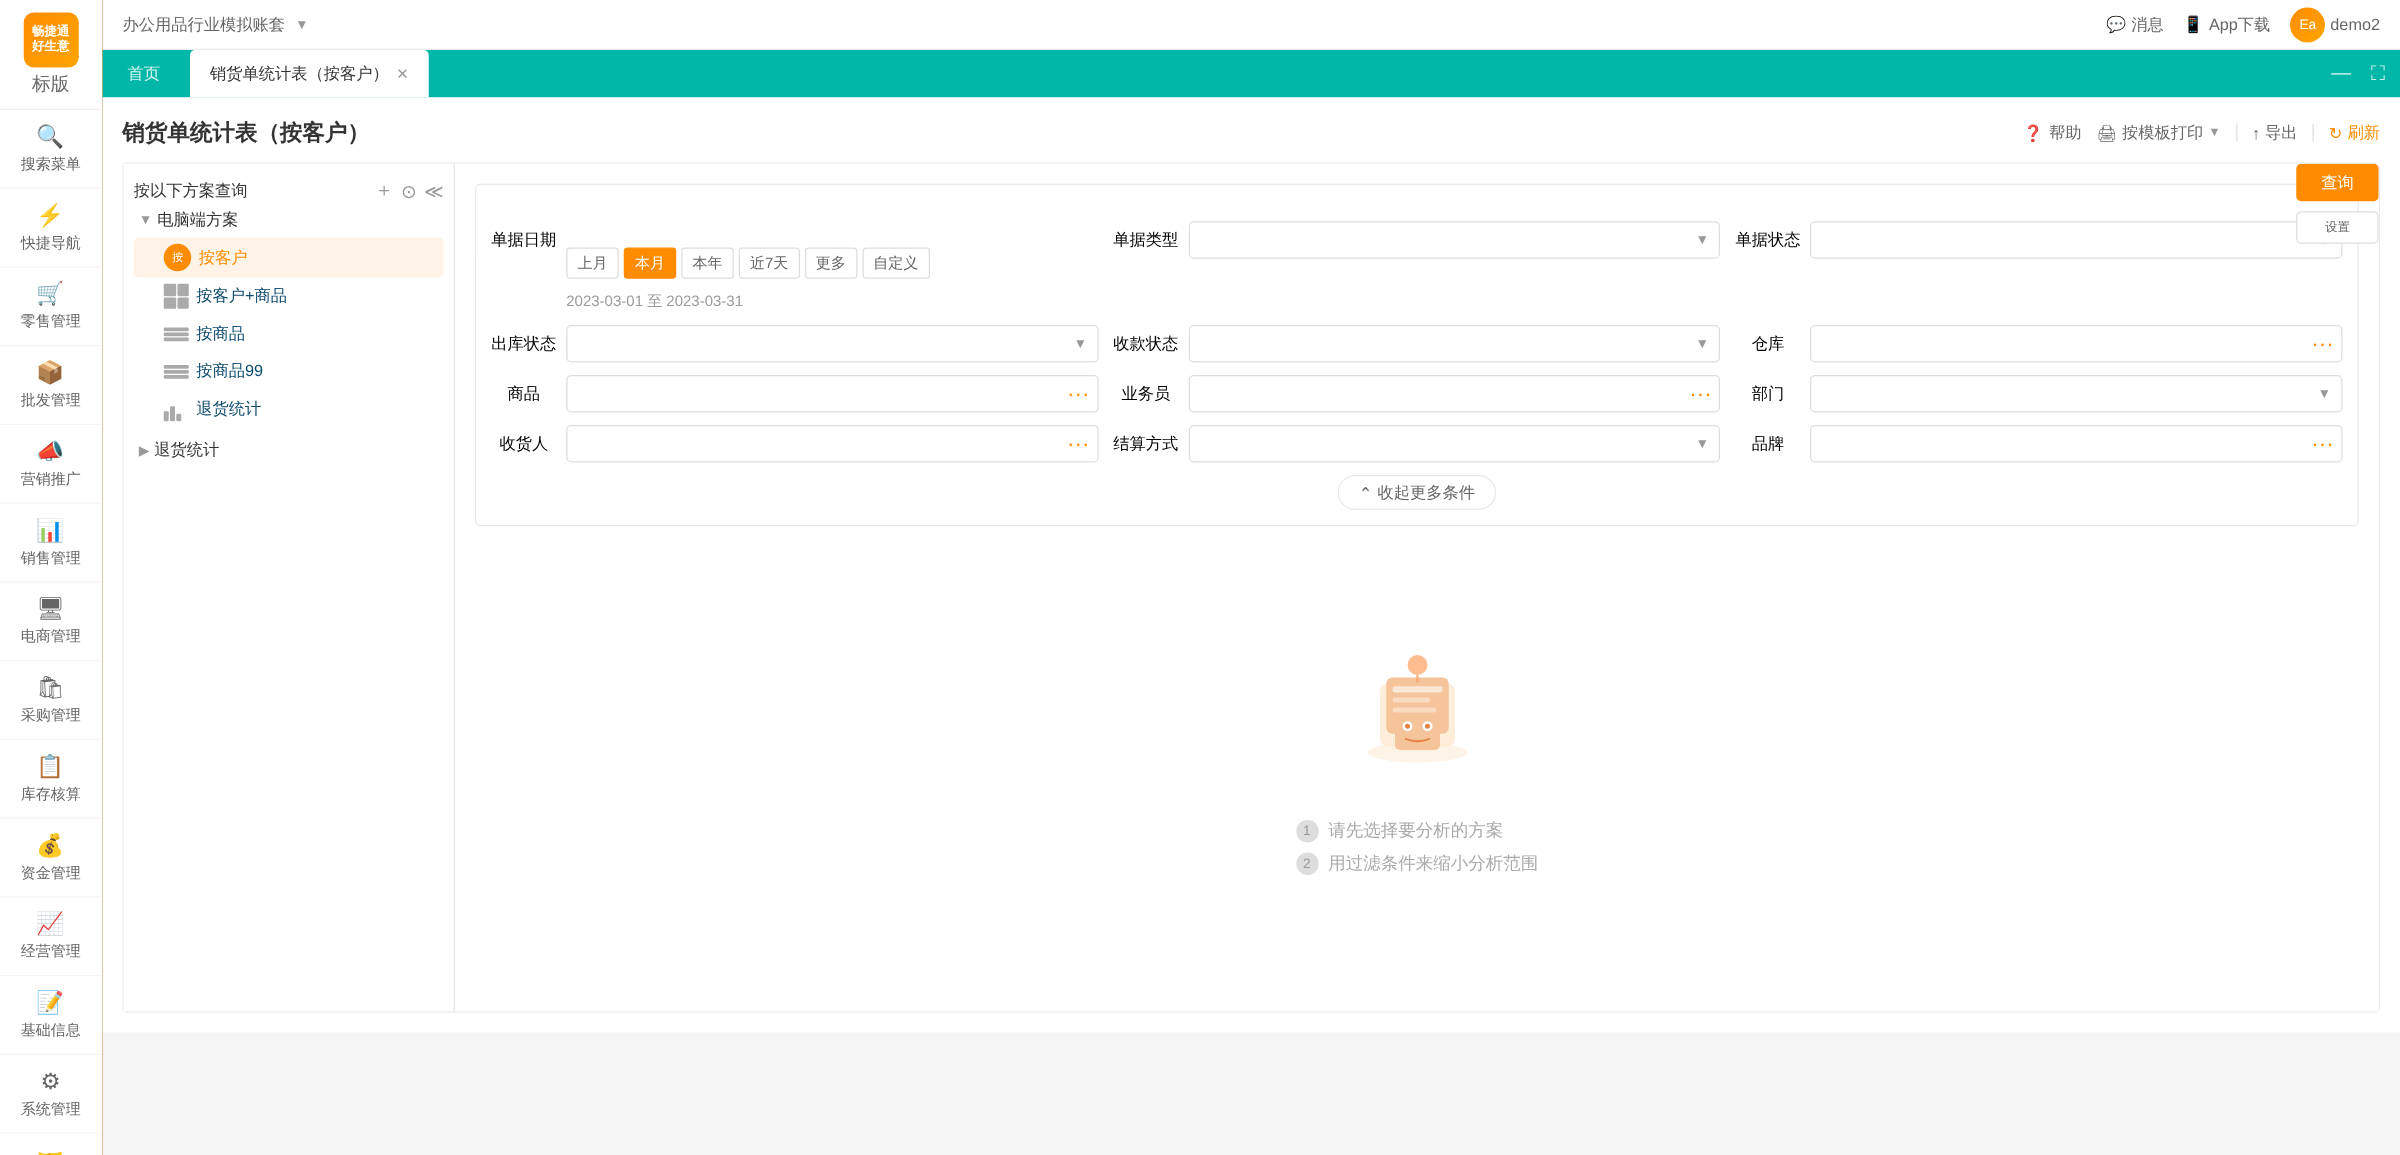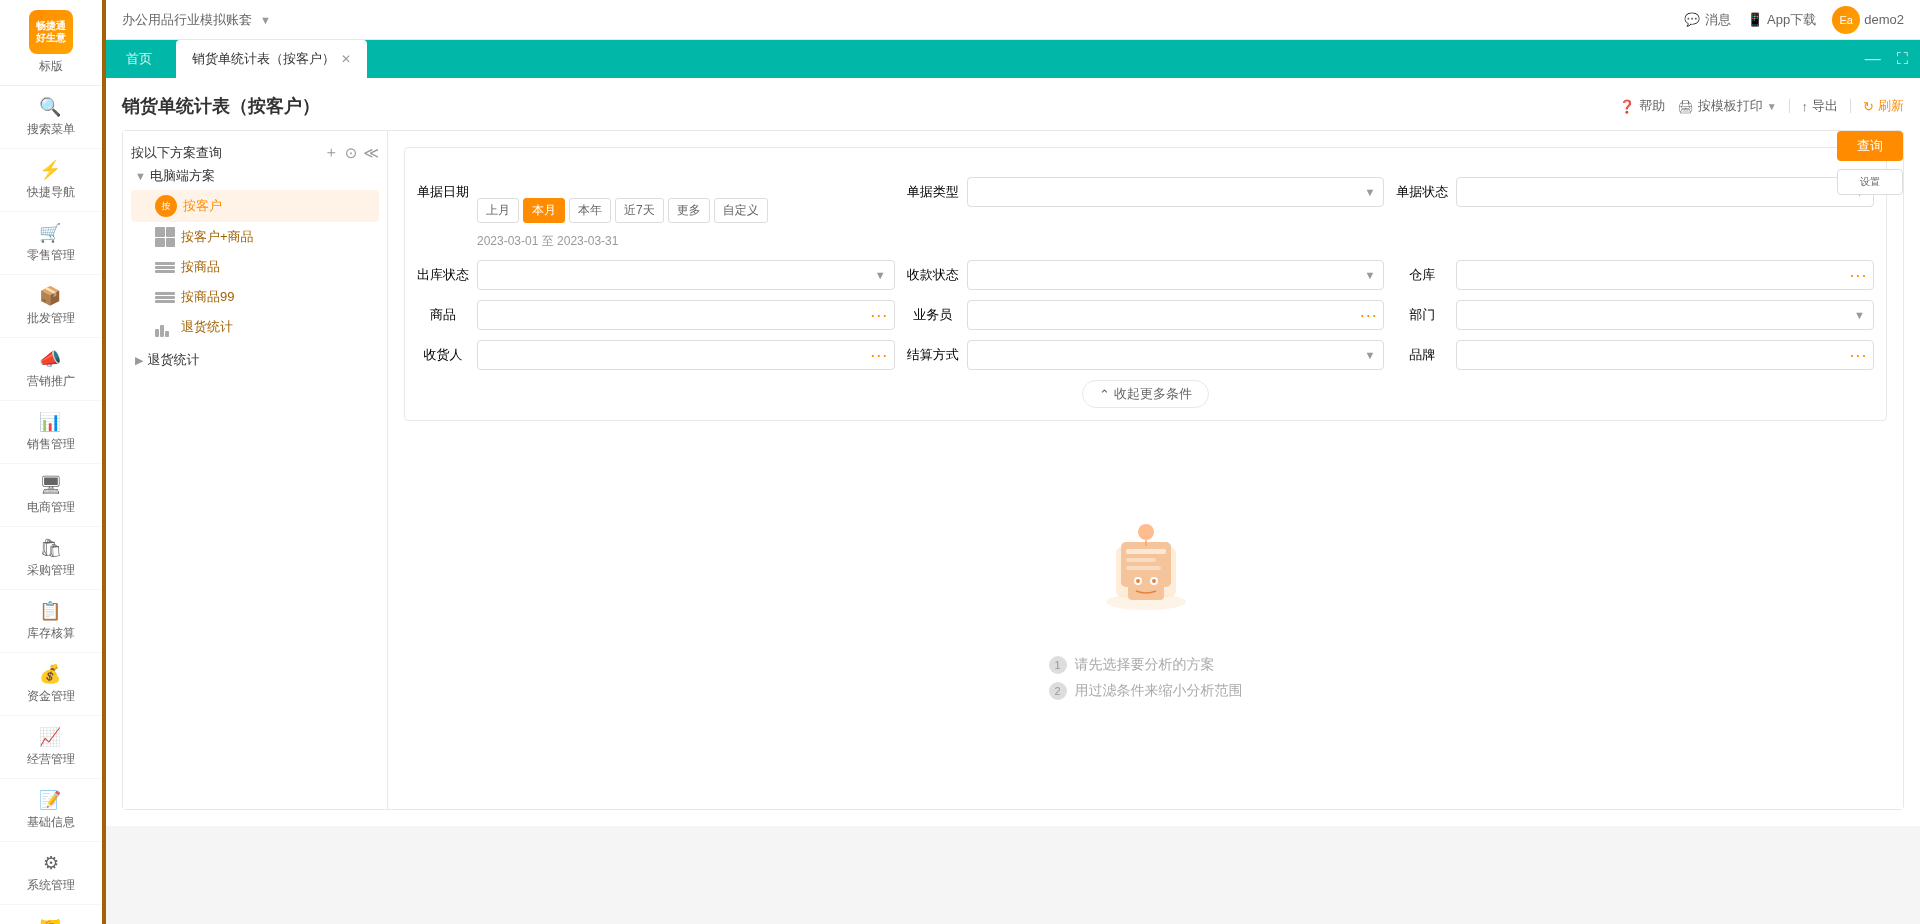--- a/index.html
+++ b/index.html
@@ -7,11 +7,11 @@
 
     
     .sidebar {
-      width: 106px;
+      width: 82px;
       background: #fff;
       display: flex;
       flex-direction: column;
-      border-right: 4px solid #a16207;
+      border-right: 1px solid #a16207;
       flex-shrink: 0;
       height: 100%;
       overflow-y: auto;

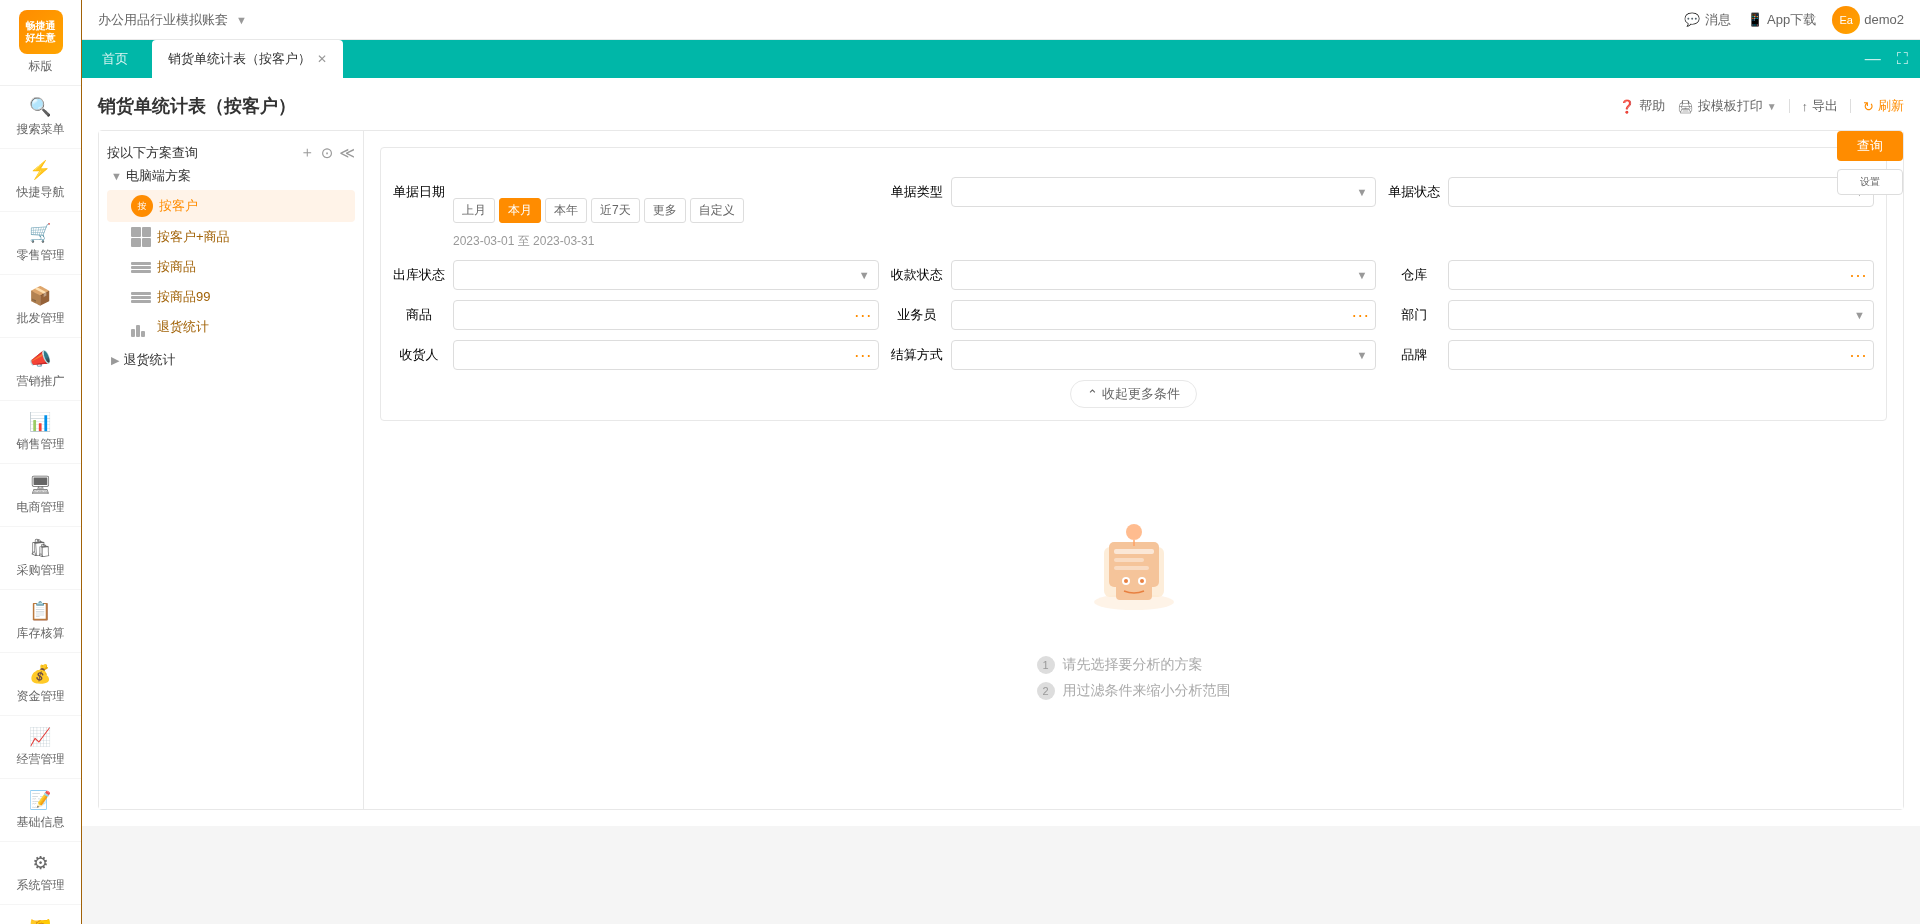--- a/index.html
+++ b/index.html
@@ -38,7 +38,7 @@
       line-height: 1.2;
     }
     .logo-text {
-      font-size: 12px;
+      font-size: 15px;
       color: #666;
       margin-top: 4px;
       text-align: center;

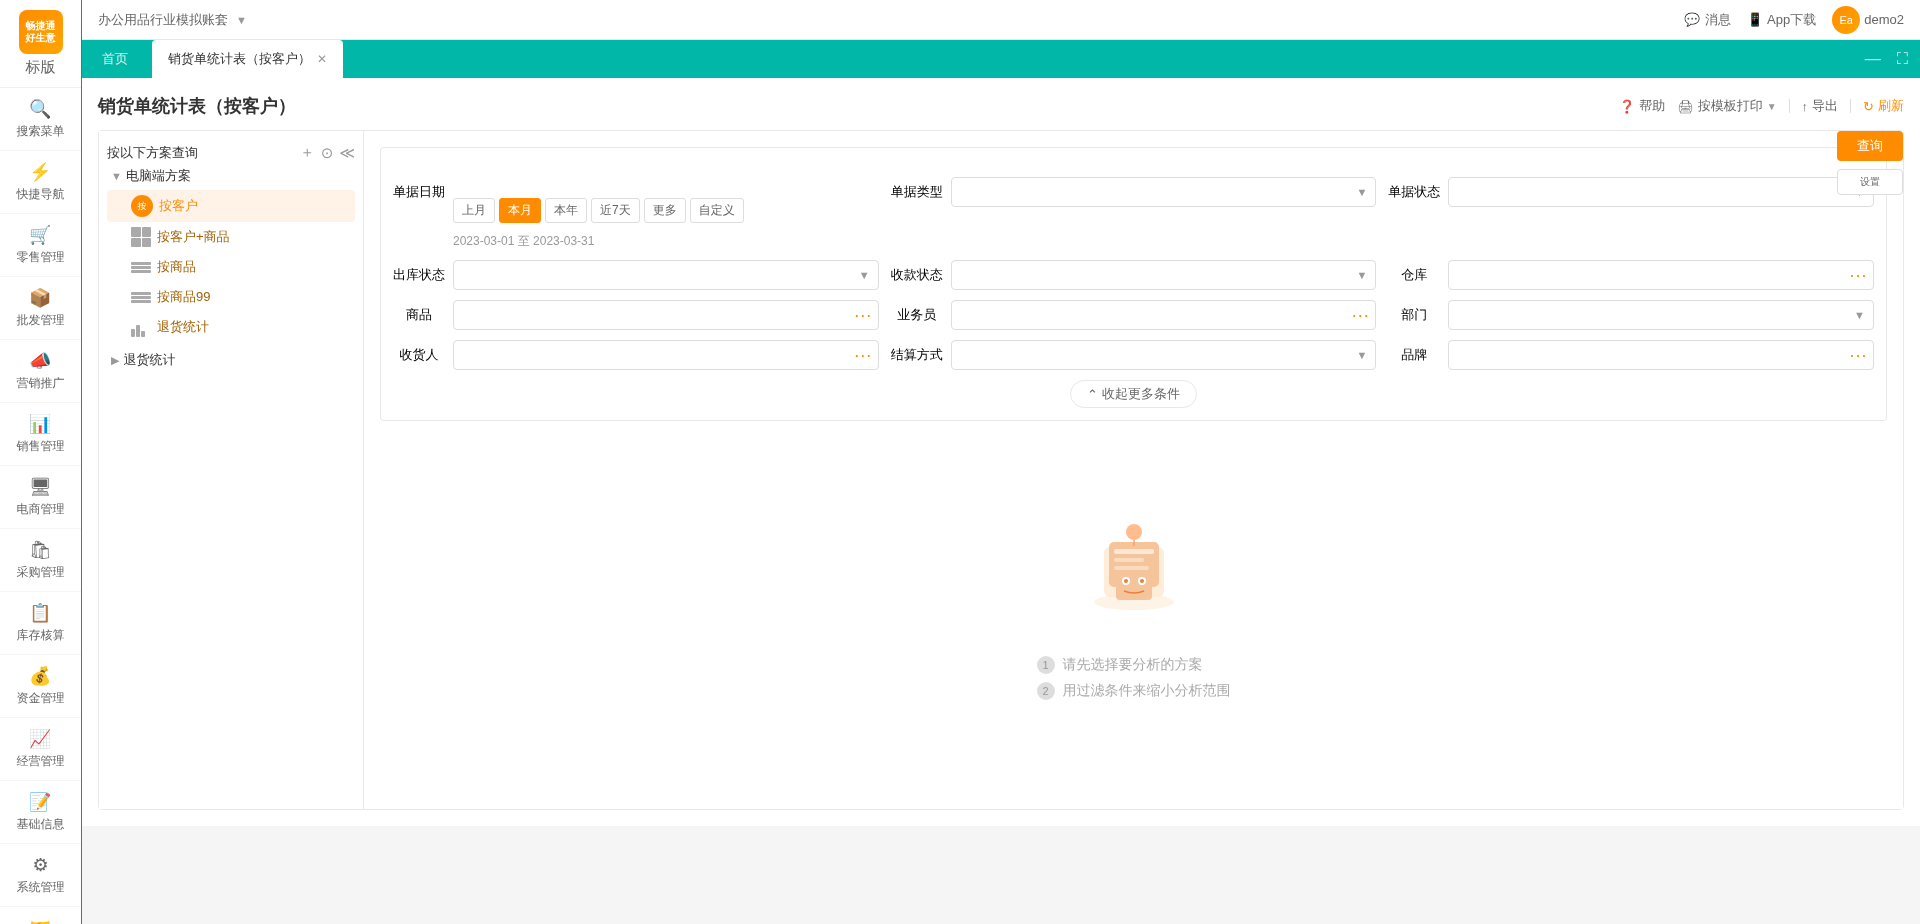--- a/index.html
+++ b/index.html
@@ -261,7 +261,7 @@
       gap: 6px;
       padding: 5px 8px 5px 24px;
       cursor: pointer;
-      color: #a16207;
+      color: #0c4a6e;
       font-size: 13px;
       border-radius: 4px;
     }

